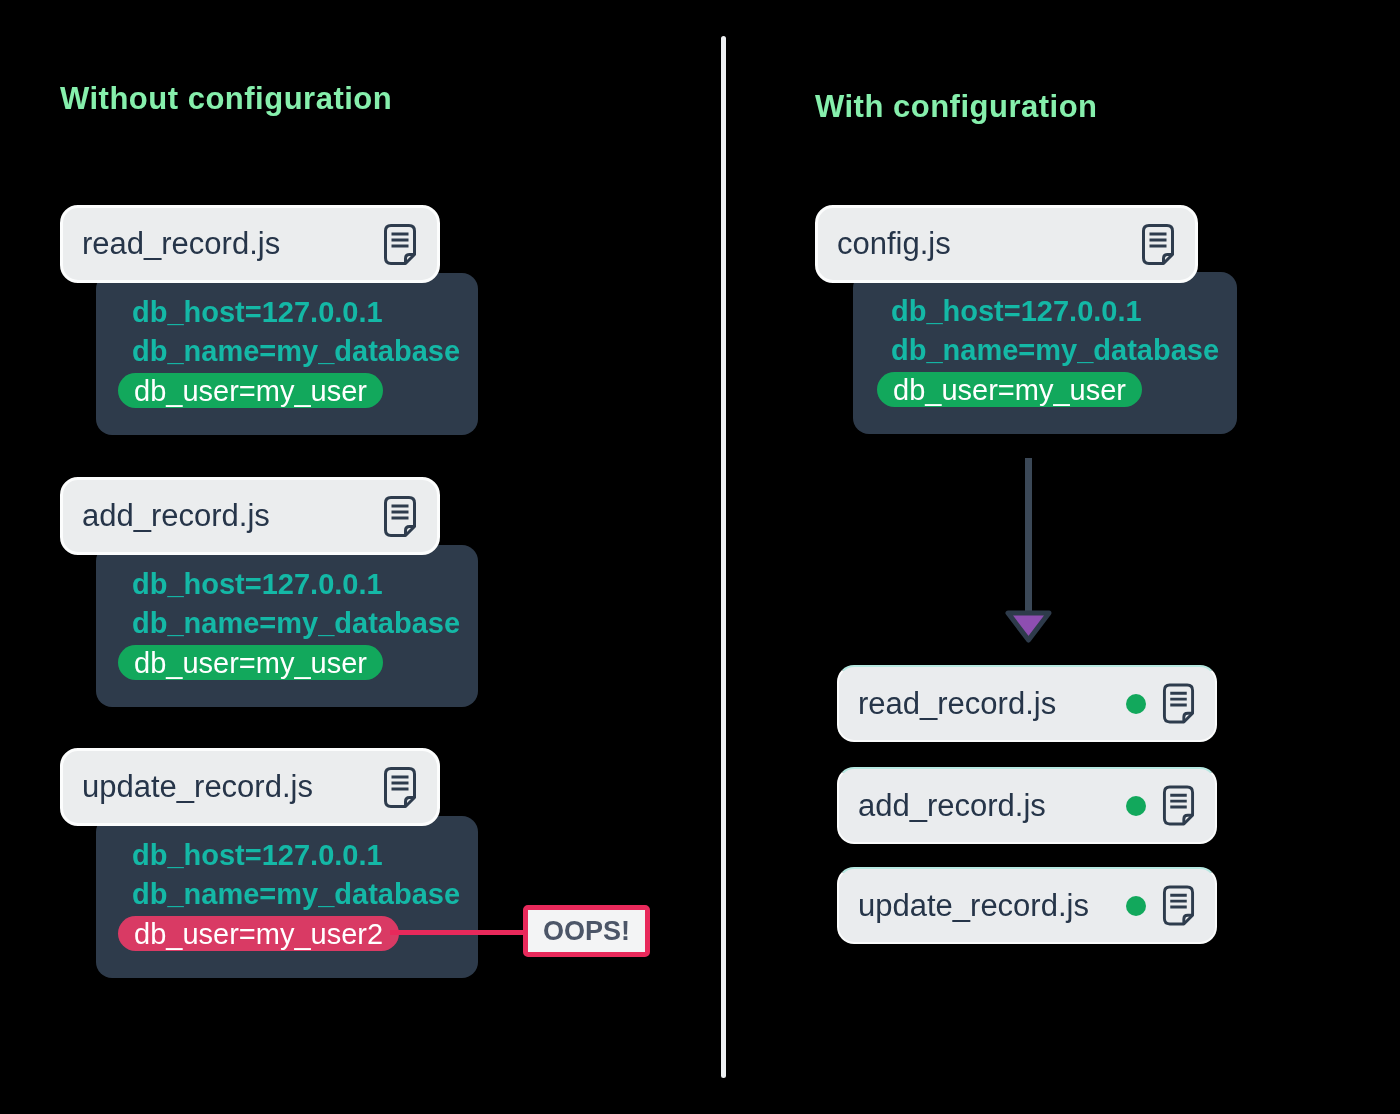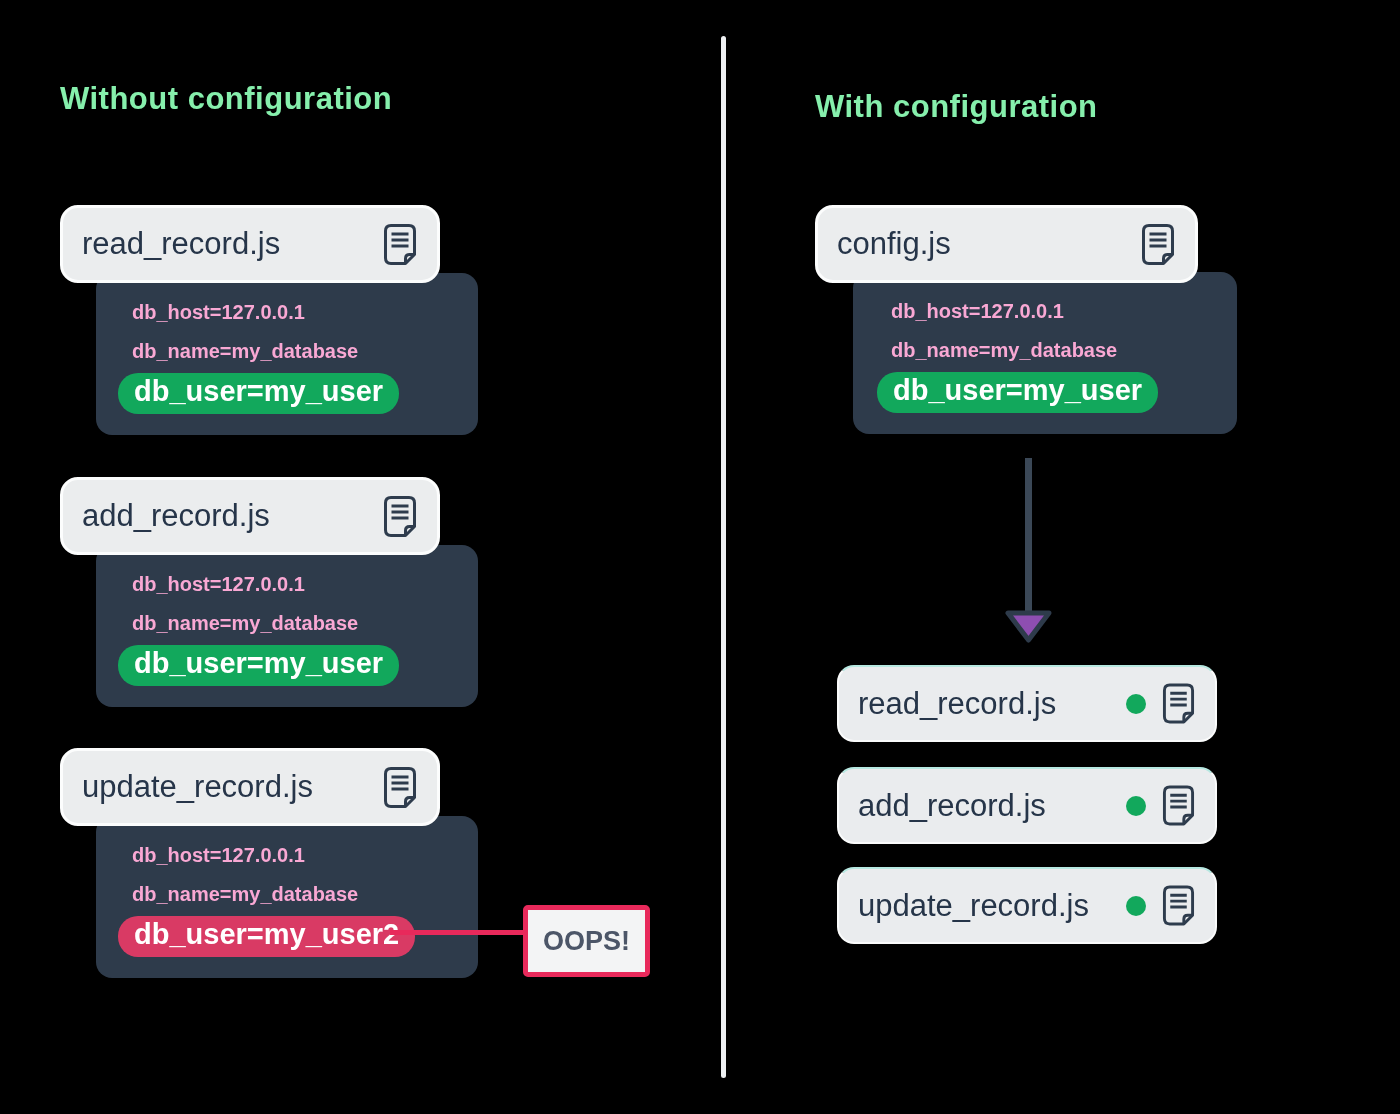--- a/index.html
+++ b/index.html
@@ -23,7 +23,7 @@
   
   .env-card{position:absolute;width:382px;height:162px;box-sizing:border-box;
             background:#2e3b4b;border-radius:16px;padding:20px 0 0 36px;z-index:1;}
-  .env-line{font-size:20px;font-weight:bold;color:#f9a8d4;line-height:39px;white-space:nowrap;}
+  .env-line{font-size:29px;font-weight:bold;color:#14b8a6;line-height:39px;white-space:nowrap;}
   .pill-row{margin-top:2px;white-space:nowrap;}
   .pill{display:inline-block;margin-left:-14px;padding:2px 16px 7px;border-radius:20px;
         font-size:29px;font-weight:bold;color:#ffffff;line-height:32px;}

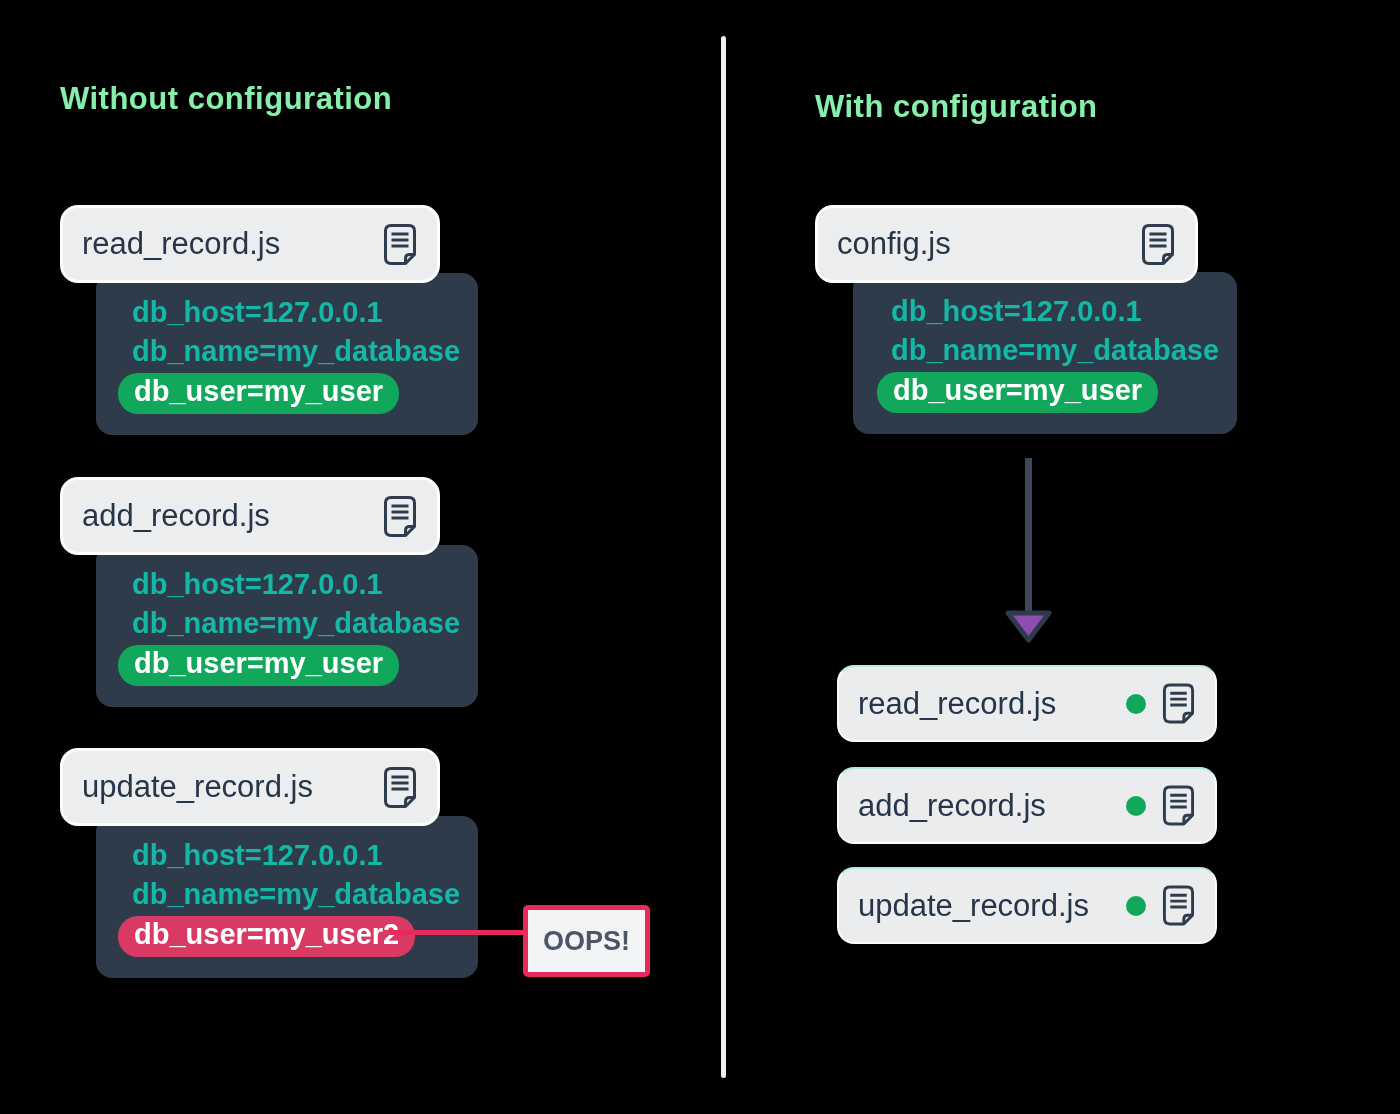--- a/index.html
+++ b/index.html
@@ -25,8 +25,8 @@
             background:#2e3b4b;border-radius:16px;padding:20px 0 0 36px;z-index:1;}
   .env-line{font-size:29px;font-weight:bold;color:#14b8a6;line-height:39px;white-space:nowrap;}
   .pill-row{margin-top:2px;white-space:nowrap;}
-  .pill{display:inline-block;margin-left:-14px;padding:2px 16px 7px;border-radius:20px;
-        font-size:29px;font-weight:bold;color:#ffffff;line-height:32px;}
+  .pill{display:inline-block;margin-left:-14px;padding:2px 16px 1px;border-radius:20px;
+        font-size:29px;font-weight:normal;color:#ffffff;line-height:32px;}
   .pill-green{background:#12a85c;}
   .pill-red{background:#d93a64;position:relative;z-index:3;}
 

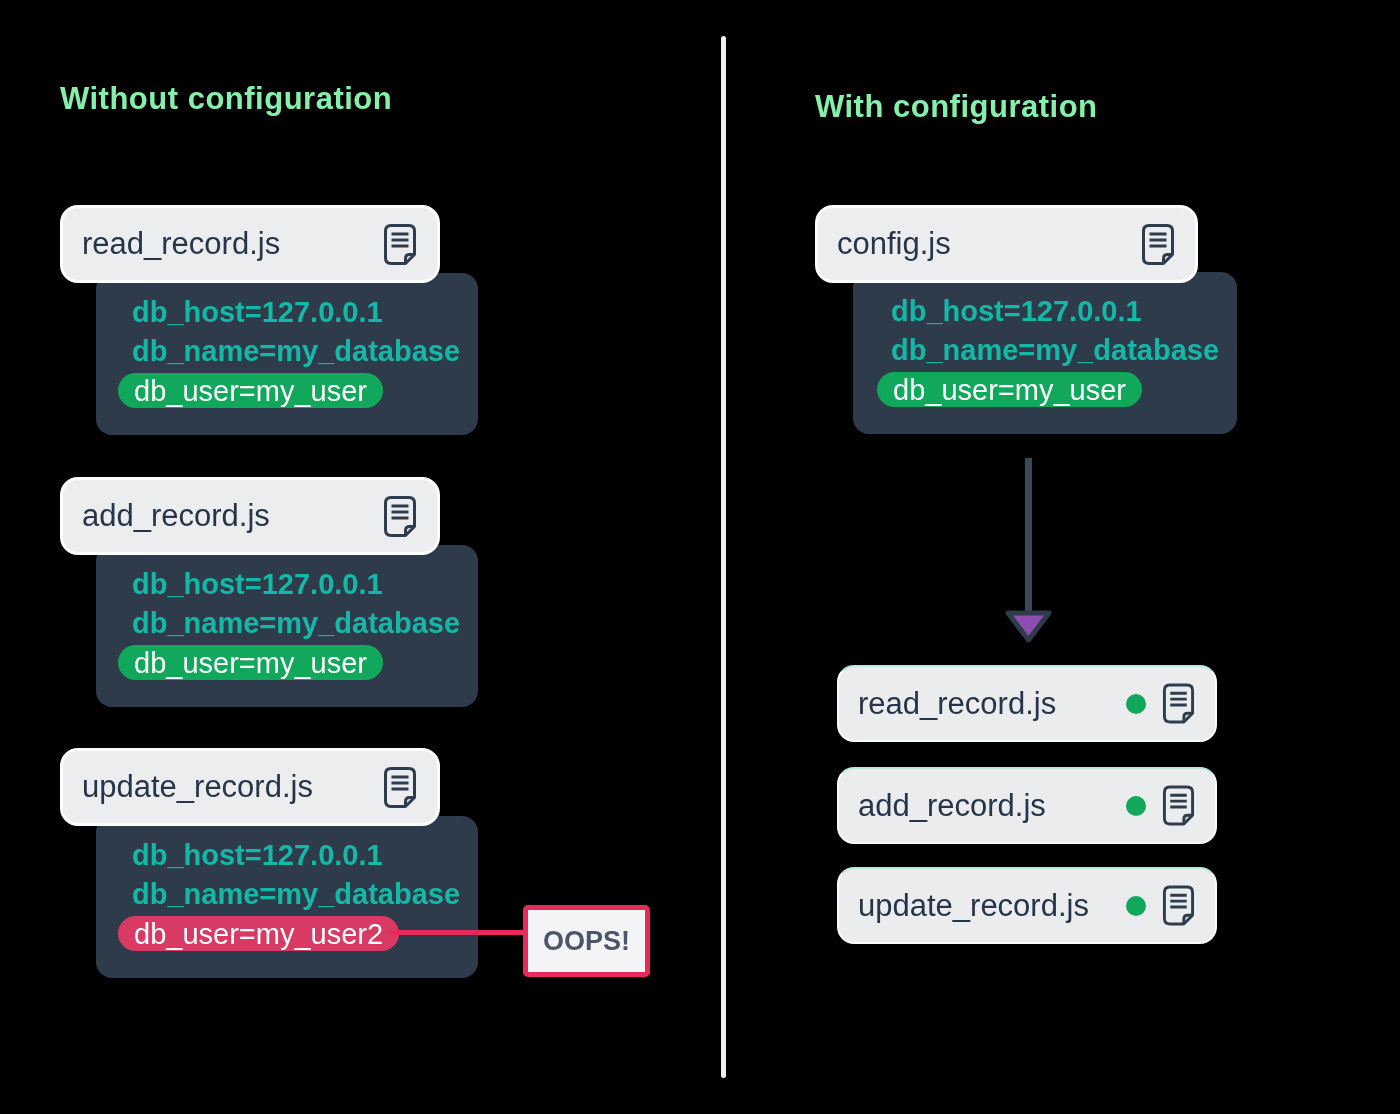--- a/index.html
+++ b/index.html
@@ -32,7 +32,7 @@
 
   
   .connector{position:absolute;left:390px;top:930px;width:136px;height:5px;background:#e8295b;z-index:2;}
-  .callout{position:absolute;left:523px;top:905px;width:127px;height:72px;box-sizing:border-box;
+  .callout{position:absolute;left:523px;top:905px;width:127px;height:52px;box-sizing:border-box;
            background:#f3f4f5;border:5px solid #e8295b;border-radius:5px;
            display:flex;align-items:center;justify-content:center;
            font-size:27px;font-weight:bold;color:#4c5668;z-index:3;}

